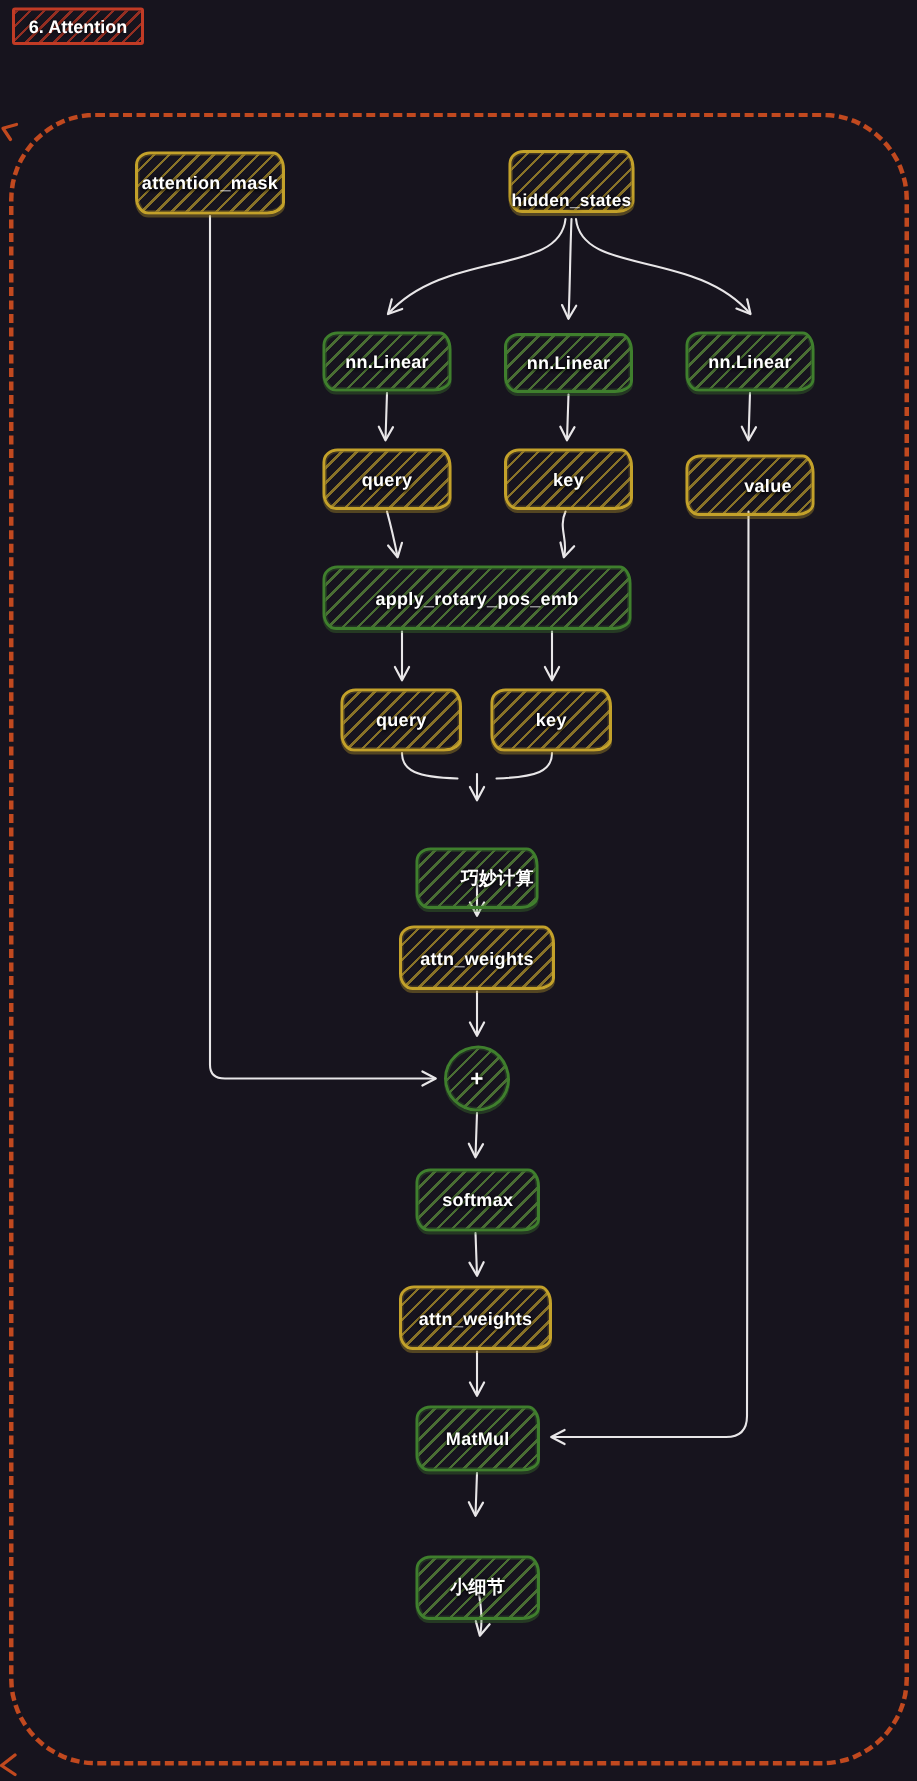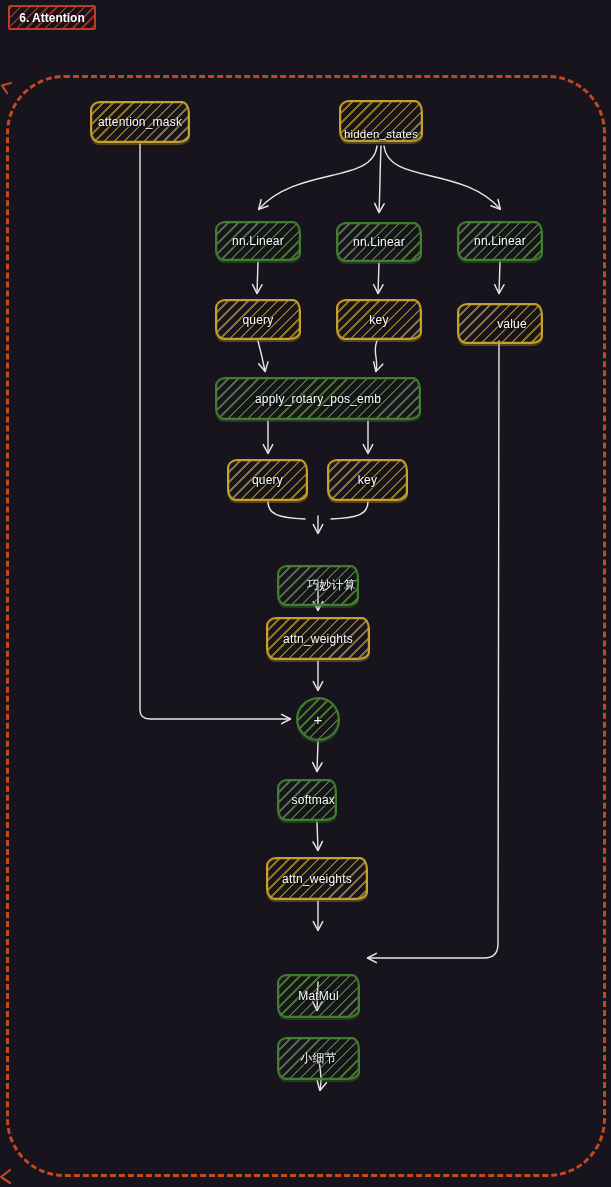--- a/index.html
+++ b/index.html
@@ -34,7 +34,7 @@
   .node {
     position: absolute; box-sizing: border-box;
     display: flex; align-items: center; justify-content: center;
-    color: #ffffff; font-size: 12px; font-weight: 400;
+    color: #ffffff; font-size: 12px; font-weight: 700;
     text-shadow: 0 0 3px rgba(0,0,0,.95), 0 1px 2px rgba(0,0,0,.8);
     border-radius: 10px 8px 12px 9px / 9px 12px 8px 11px;
     letter-spacing: 0.2px;

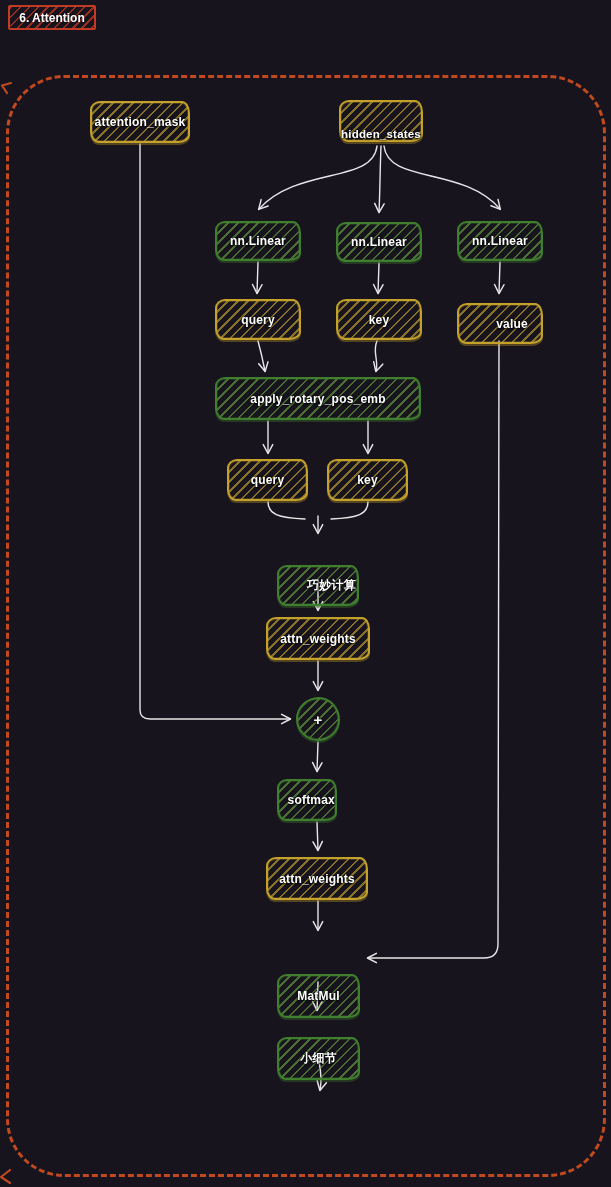--- a/index.html
+++ b/index.html
@@ -164,7 +164,7 @@
     <span>+</span>
   </div>
 
-  <div class="node green" style="left:277px; top:779px; width:60px; height:42px;justify-content:flex-end;">
+  <div class="node green" style="left:277px; top:779px; width:83px; height:42px;">
     <span>softmax</span>
   </div>
 

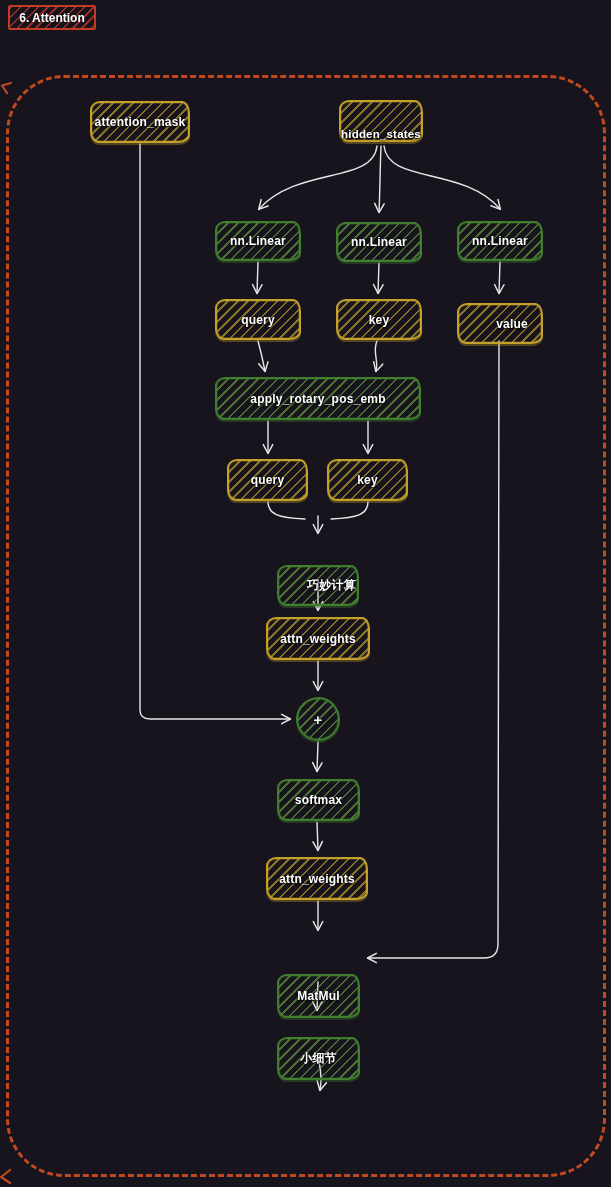--- a/index.html
+++ b/index.html
@@ -172,7 +172,7 @@
     <span>attn_weights</span>
   </div>
 
-  <div class="node green" style="left:277px; top:937px; width:83px; height:44px;margin-top:37px;">
+  <div class="node green" style="left:277px; top:937px; width:83px; height:44px;">
     <span>MatMul</span>
   </div>
 

